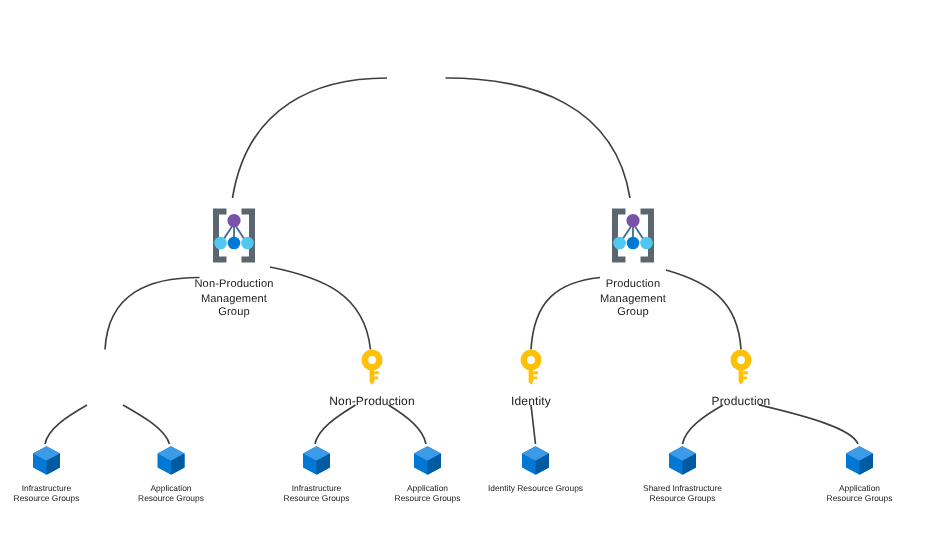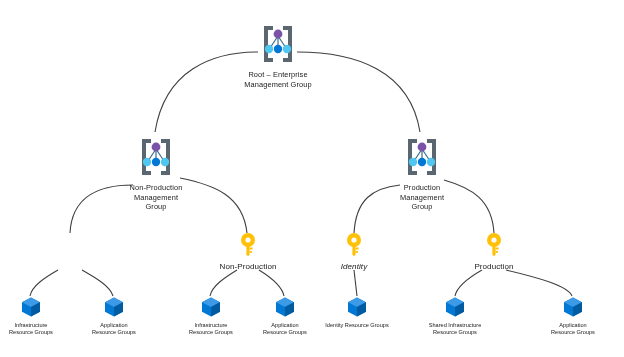--- a/index.html
+++ b/index.html
@@ -91,7 +91,8 @@
     </g>
   </svg>
 
-  <div class="node" style="left:228px; top:22px; width:100px;">
+
+  <div class="node" style="left:112px; top:135px; width:88px;">
     <span class="icon-wrap">
       <svg width="46" height="44" viewBox="0 0 46 44">
         <path d="M9,4 h9 v4 h-5 v28 h5 v4 h-9 z" fill="#5a6670"></path>
@@ -105,11 +106,12 @@
         <circle cx="32" cy="27" r="4.2" fill="#50c7f0"></circle>
       </svg>
     </span>
-    <div class="node-label mg-label">Root – Enterprise
-Management Group</div>
-  </div>
-
-  <div class="node" style="left:112px; top:135px; width:88px;">
+    <div class="node-label mg-label">Non-Production
+Management
+Group</div>
+  </div>
+
+  <div class="node" style="left:378px; top:135px; width:88px;">
     <span class="icon-wrap">
       <svg width="46" height="44" viewBox="0 0 46 44">
         <path d="M9,4 h9 v4 h-5 v28 h5 v4 h-9 z" fill="#5a6670"></path>
@@ -123,25 +125,6 @@
         <circle cx="32" cy="27" r="4.2" fill="#50c7f0"></circle>
       </svg>
     </span>
-    <div class="node-label mg-label">Non-Production
-Management
-Group</div>
-  </div>
-
-  <div class="node" style="left:378px; top:135px; width:88px;">
-    <span class="icon-wrap">
-      <svg width="46" height="44" viewBox="0 0 46 44">
-        <path d="M9,4 h9 v4 h-5 v28 h5 v4 h-9 z" fill="#5a6670"></path>
-        <path d="M37,4 h-9 v4 h5 v28 h-5 v4 h9 z" fill="#5a6670"></path>
-        <line x1="23" y1="14" x2="15" y2="26" stroke="#3f6b8a" stroke-width="1.2"></line>
-        <line x1="23" y1="14" x2="23" y2="26" stroke="#3f6b8a" stroke-width="1.2"></line>
-        <line x1="23" y1="14" x2="31" y2="26" stroke="#3f6b8a" stroke-width="1.2"></line>
-        <circle cx="23" cy="12" r="4.4" fill="#7a52a8"></circle>
-        <circle cx="14" cy="27" r="4.2" fill="#50c7f0"></circle>
-        <circle cx="23" cy="27" r="4.2" fill="#0078d4"></circle>
-        <circle cx="32" cy="27" r="4.2" fill="#50c7f0"></circle>
-      </svg>
-    </span>
     <div class="node-label mg-label">Production
 Management
 Group</div>

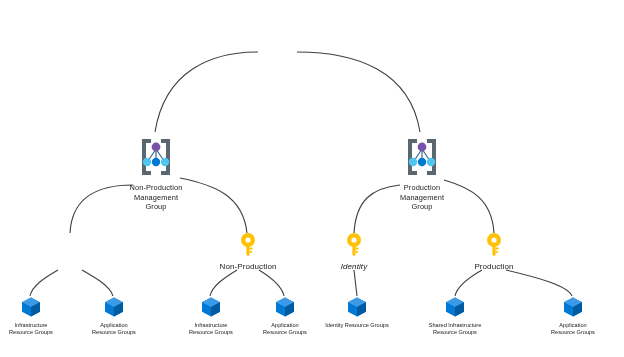--- a/index.html
+++ b/index.html
@@ -144,7 +144,7 @@
     <div class="node-label sub-label">Non-Production</div>
   </div>
 
-  <div class="node" style="left:324px; top:232px; width:60px;font-style:italic;">
+  <div class="node" style="left:324px; top:232px; width:60px;">
     <span class="icon-wrap">
       <svg width="24" height="26" viewBox="0 0 24 26">
         <circle cx="12" cy="8" r="7" fill="#ffc107"></circle>

